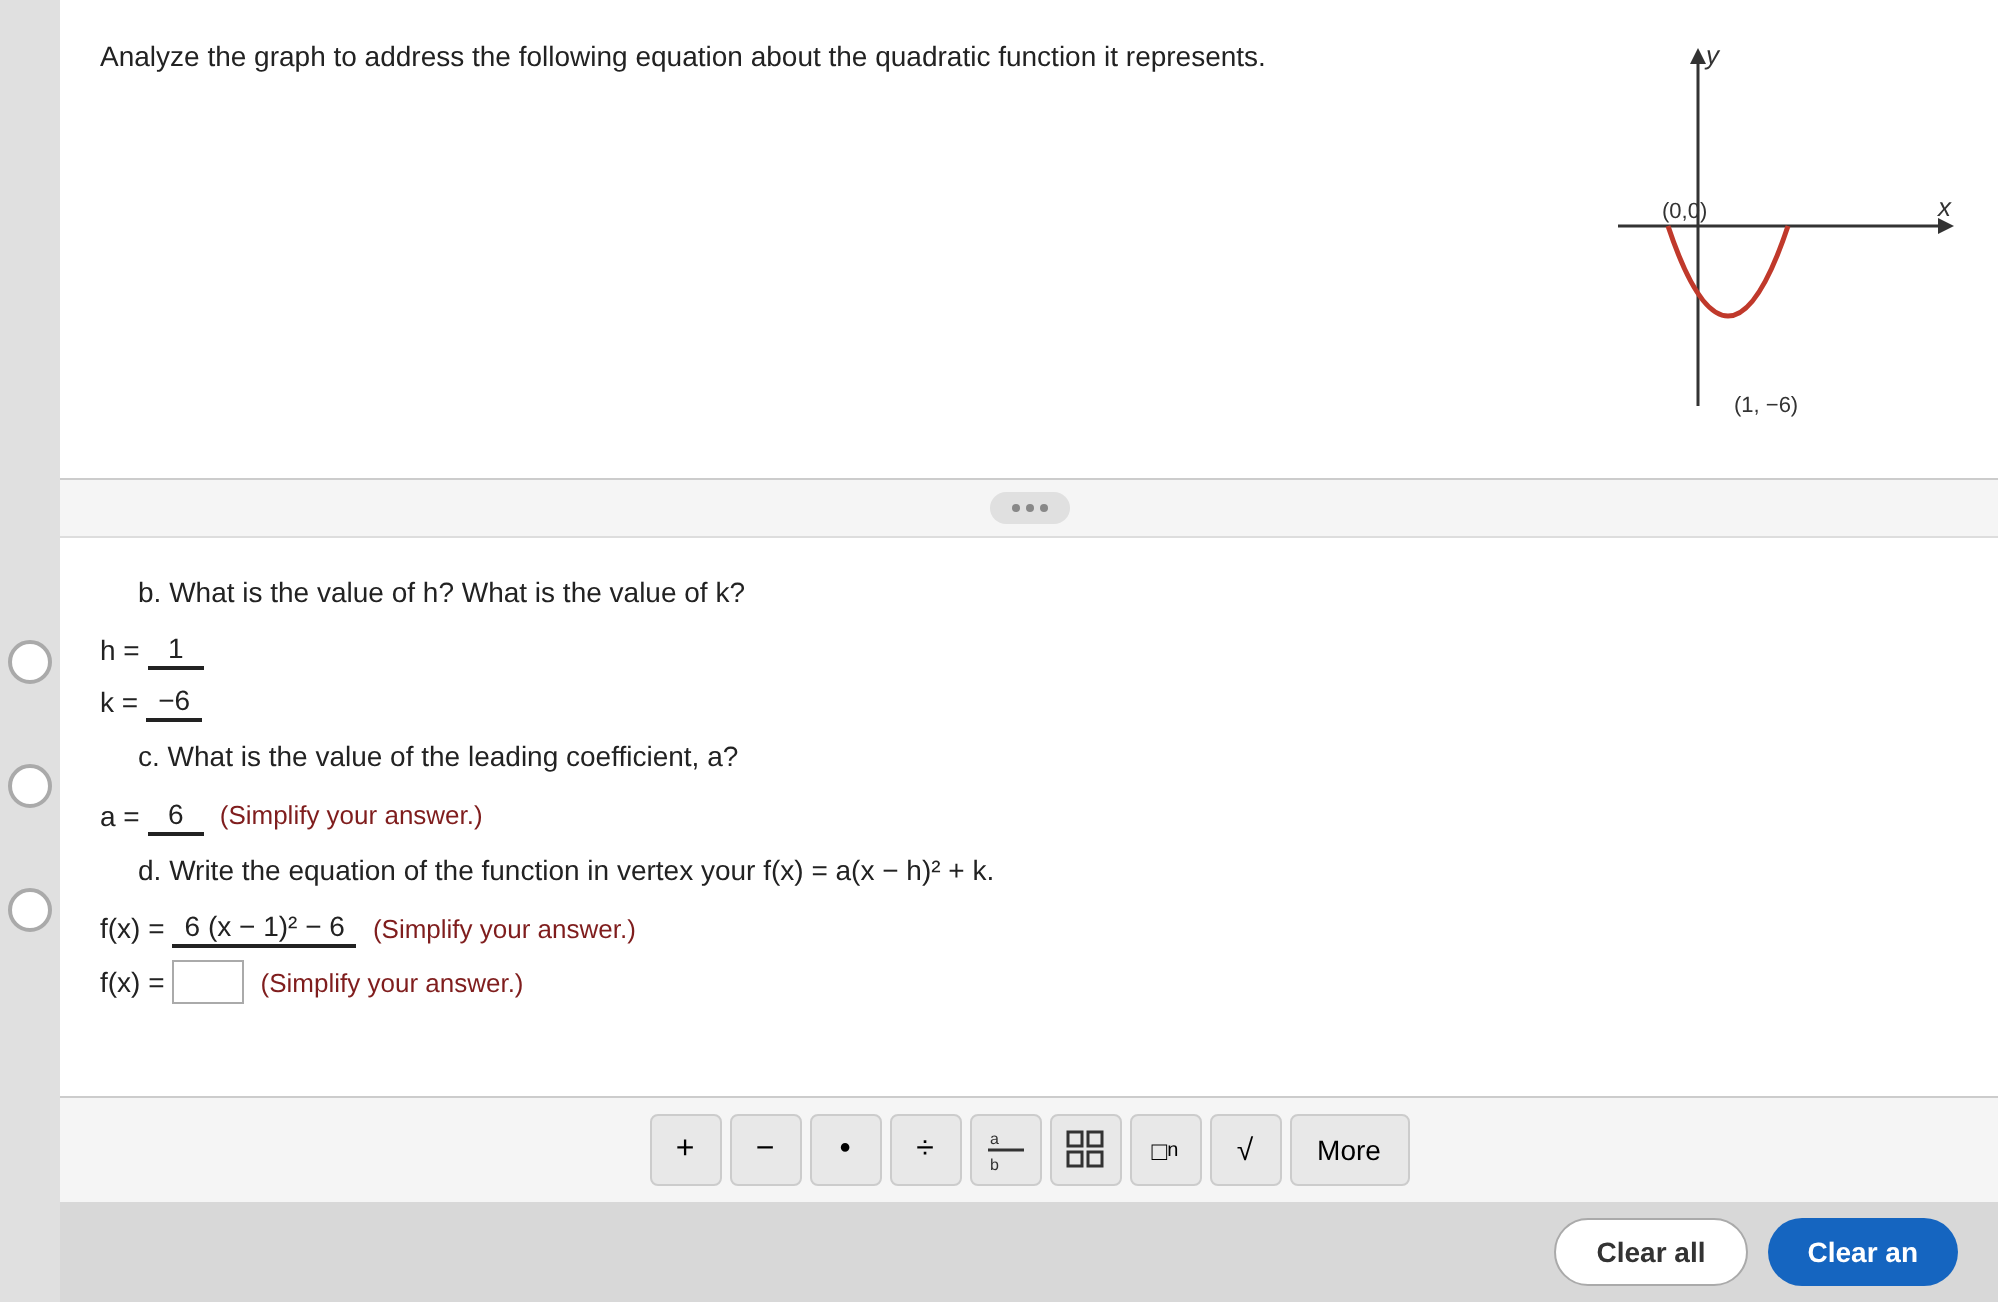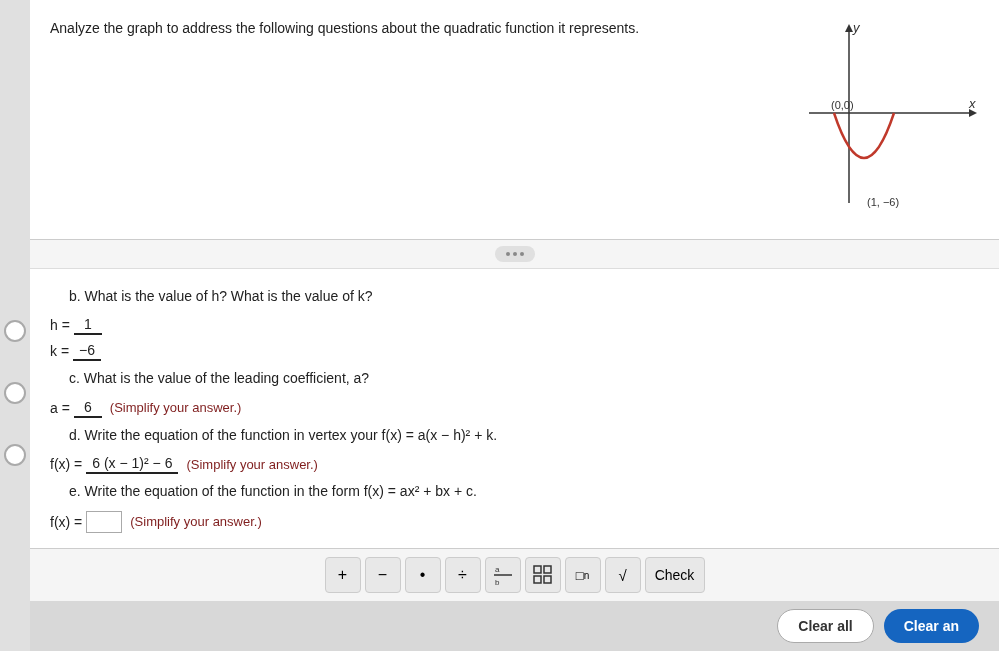--- a/index.html
+++ b/index.html
@@ -245,7 +245,7 @@
   <div class="content-area">
 
     <div class="top-section">
-      <div class="question-instruction">Analyze the graph to address the following questions about the quadratic function it represents.</div>
+      <div class="question-instruction">Analyze the graph to address the following equation about the quadratic function it represents.</div>
 
       <div class="graph-area">
         <svg class="graph-svg" viewBox="0 0 200 200">

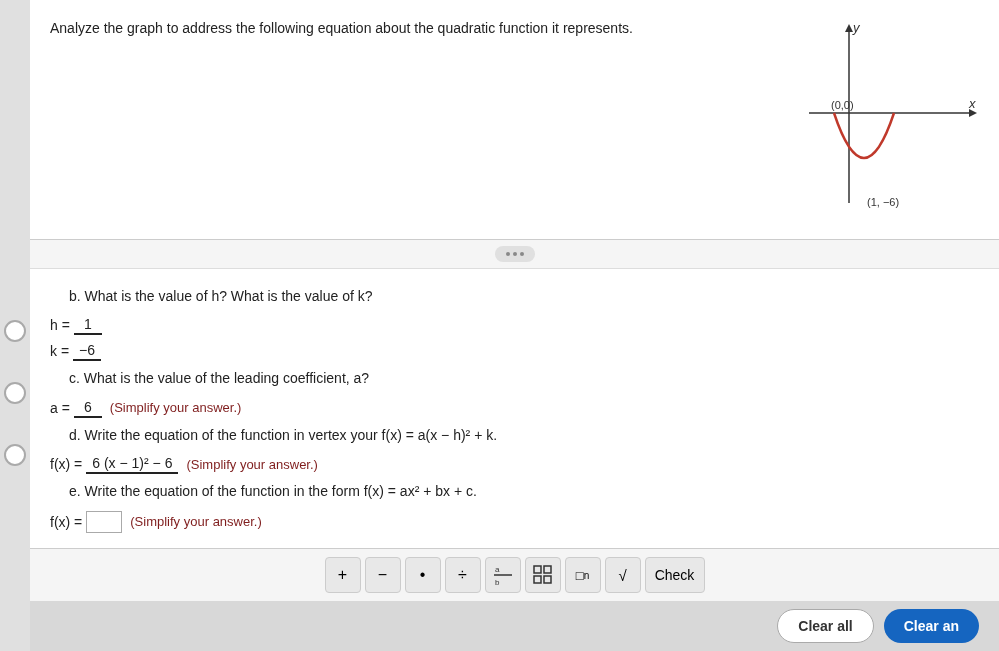--- a/index.html
+++ b/index.html
@@ -309,9 +309,6 @@
         <span class="answer-note">(Simplify your answer.)</span>
       </div>
 
-      <div class="question-part">
-        <span>e. Write the equation of the function in the form f(x) = ax² + bx + c.</span>
-      </div>
 
       <div class="answer-line">
         <span class="answer-label">f(x) =</span>

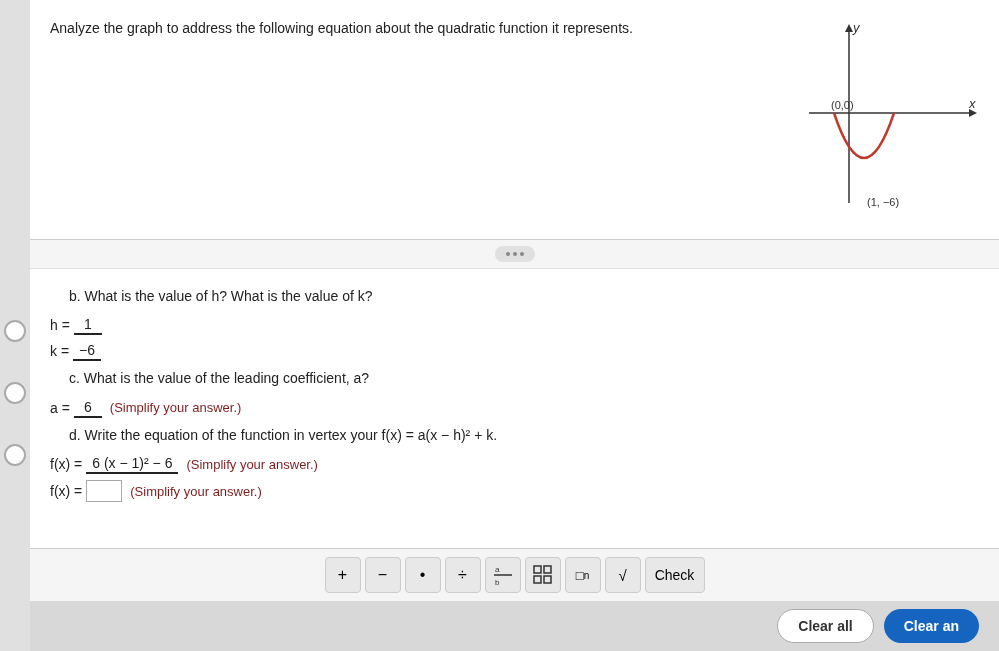--- a/index.html
+++ b/index.html
@@ -342,7 +342,7 @@
         □<sup>n</sup>
       </button>
       <button class="toolbar-btn" style="font-size:15px;">√</button>
-      <button class="more-btn">Check</button>
+      <button class="more-btn">More</button>
     </div>
 
     <div class="bottom-action-row">

